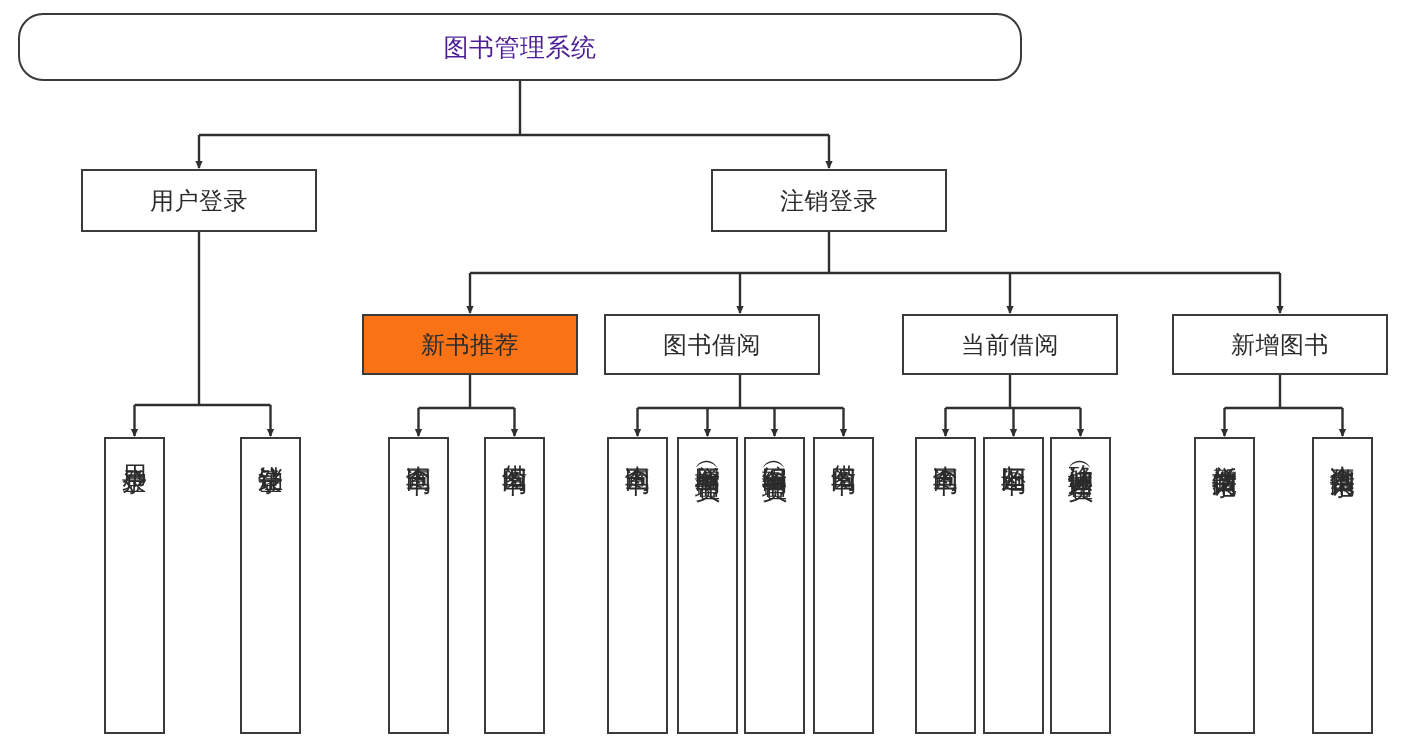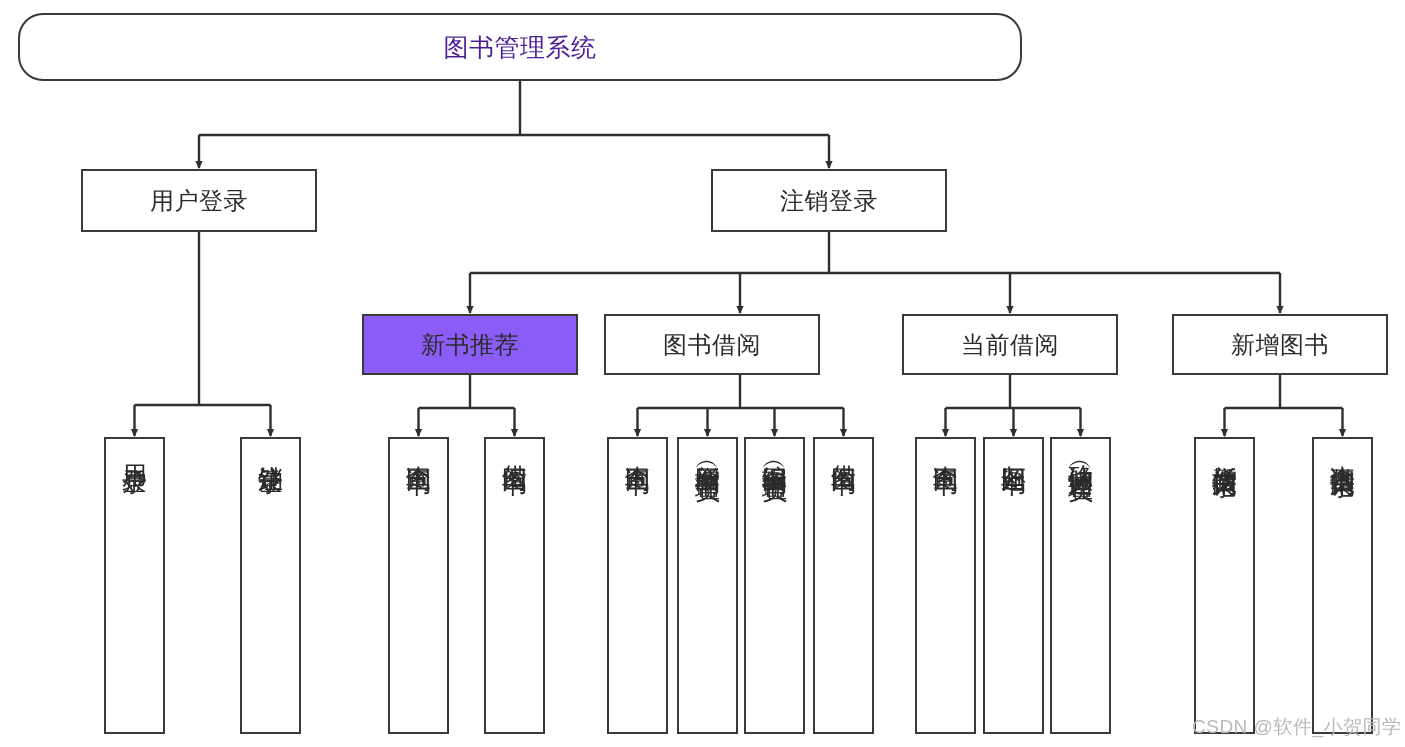--- a/index.html
+++ b/index.html
@@ -130,7 +130,7 @@
       <div class="node horiz" style="left: 711px; top: 169px; width: 236px; height: 63px; border-color: rgb(58, 58, 58); background: rgb(255, 255, 255); color: rgb(43, 43, 43);">
         <span class="node-label">注销登录</span>
       </div>
-      <div class="node horiz" style="left: 362px; top: 314px; width: 216px; height: 61px; border-color: rgb(58, 58, 58); background: #8b5cf6; color: rgb(43, 43, 43);">
+      <div class="node horiz" style="left: 362px; top: 314px; width: 216px; height: 61px; border-color: rgb(58, 58, 58); background: #f97316; color: rgb(43, 43, 43);">
         <span class="node-label">新书推荐</span>
       </div>
       <div class="node horiz" style="left: 604px; top: 314px; width: 216px; height: 61px; border-color: rgb(58, 58, 58); background: rgb(255, 255, 255); color: rgb(43, 43, 43);">

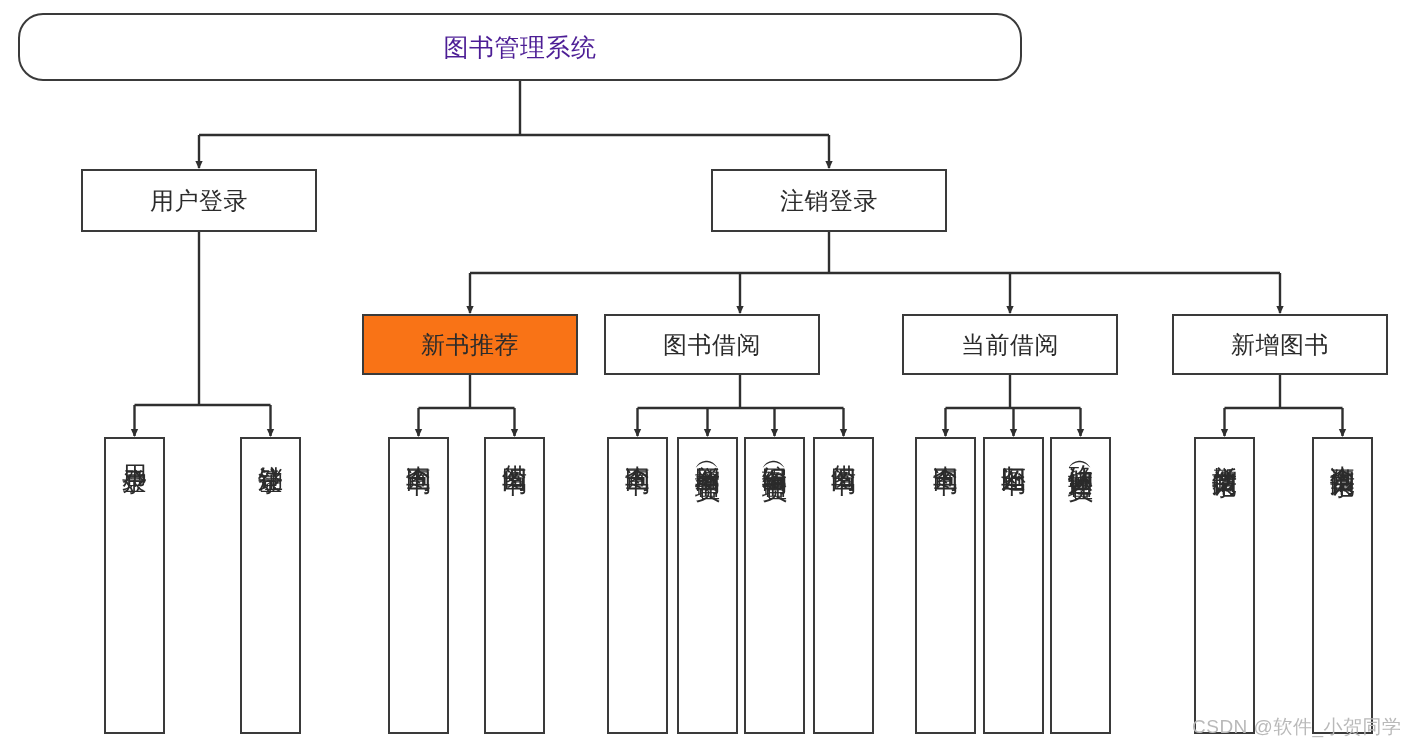--- a/index.html
+++ b/index.html
@@ -183,7 +183,6 @@
       </div>
     </div>
 
-  <div class="watermark" style="left: 1192px; top: 714px; color: rgb(185, 185, 185);">CSDN @软件_小贺同学</div>
 </div>
 
 </body></html>

